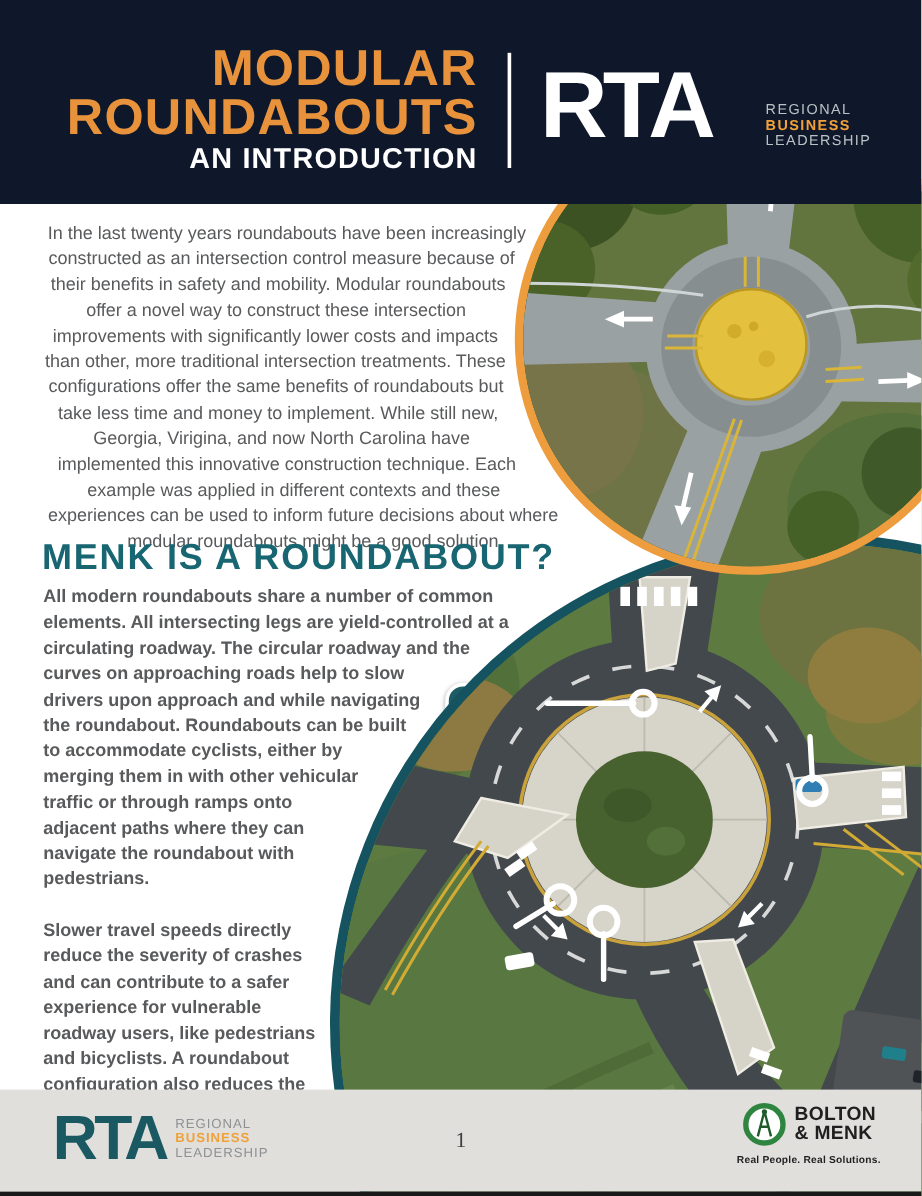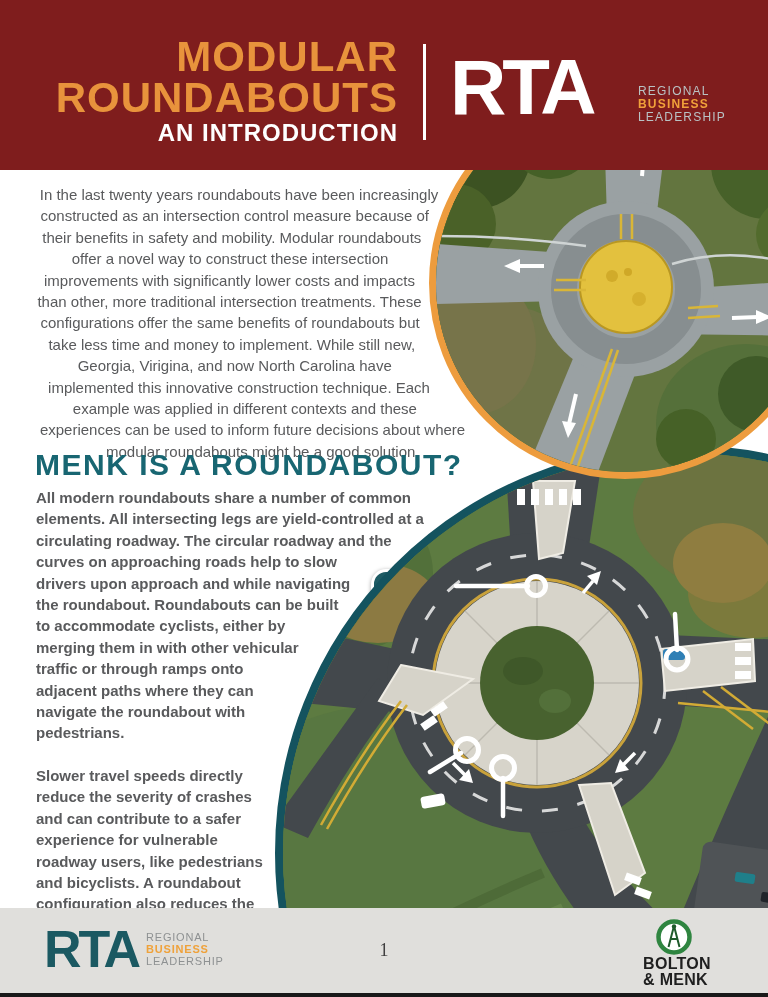--- a/index.html
+++ b/index.html
@@ -8,7 +8,7 @@
     font-family:"Liberation Sans","DejaVu Sans",sans-serif;
   }
   
-  .header{position:absolute;top:0;left:0;width:768px;height:170px;background:#7f1d1d;z-index:30;}
+  .header{position:absolute;top:0;left:0;width:768px;height:170px;background:#0f172a;z-index:30;}
   .title-block{position:absolute;top:36px;right:370px;text-align:right;}
   .title-line{color:#E8933C;font-weight:800;font-size:42px;line-height:41px;letter-spacing:1px;white-space:nowrap;}
   .subtitle-line{color:#ffffff;font-weight:800;font-size:24px;line-height:22px;letter-spacing:1px;margin-top:4px;white-space:nowrap;}

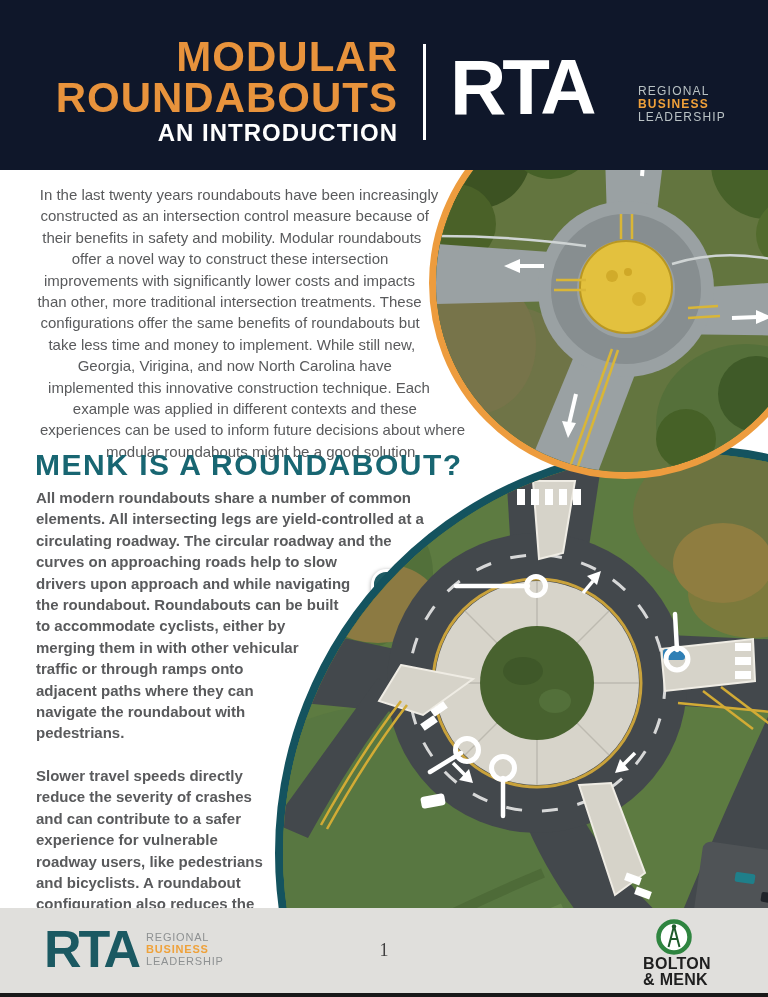--- a/index.html
+++ b/index.html
@@ -62,7 +62,7 @@
   .page-number{position:absolute;left:0;top:32px;width:768px;text-align:center;
     font-family:"Liberation Serif","DejaVu Serif",serif;font-size:18px;color:#3F3F3F;}
   .bolton{position:absolute;right:30px;top:10px;width:128px;text-align:center;}
-  .bolton-lockup{display:flex;align-items:center;justify-content:center;flex-direction:column;}
+  .bolton-lockup{display:flex;align-items:center;justify-content:center;}
   .bolton-name{margin-left:6px;text-align:left;color:#1F1F1F;font-weight:800;font-size:16px;line-height:16px;letter-spacing:0.3px;}
   .bolton-tag{margin-top:5px;color:#1F1F1F;font-weight:bold;font-size:8.5px;letter-spacing:0.2px;}
 </style>

